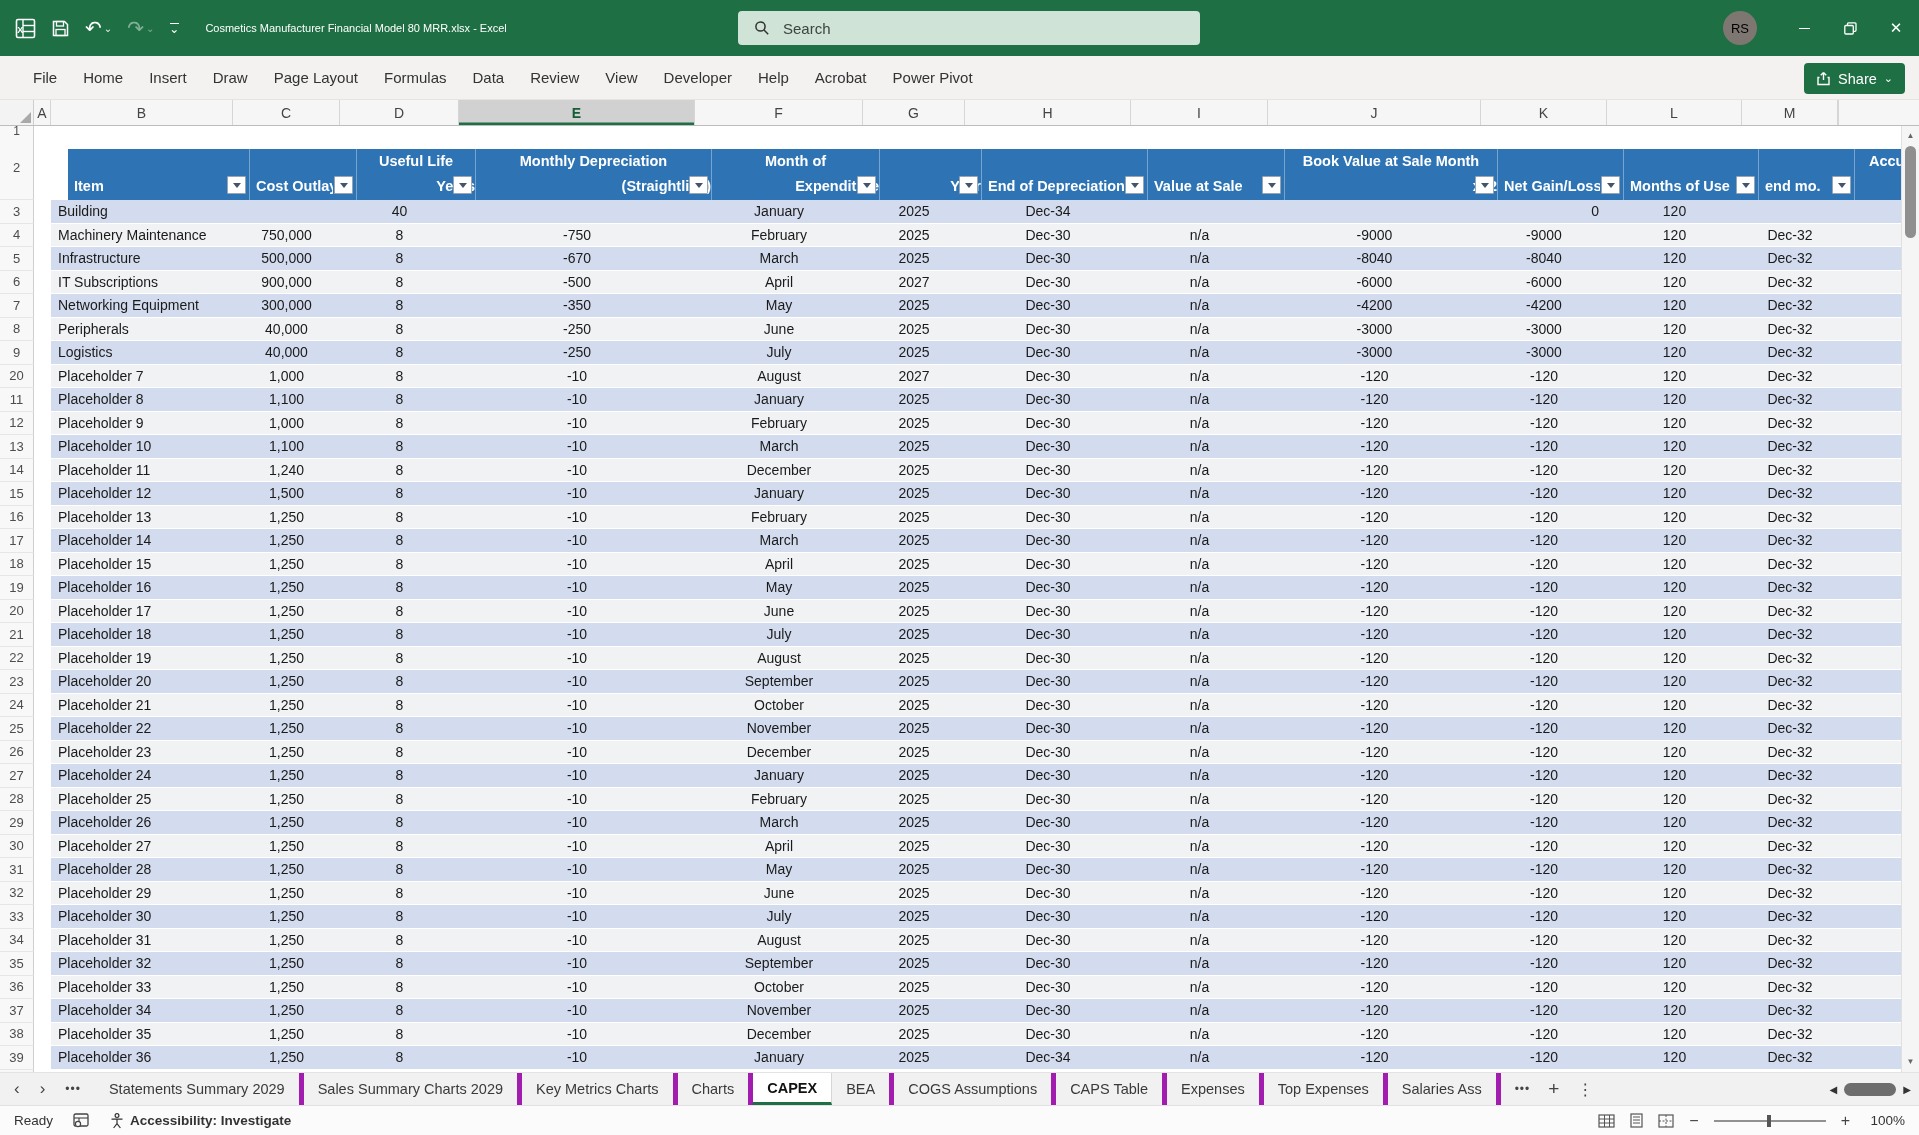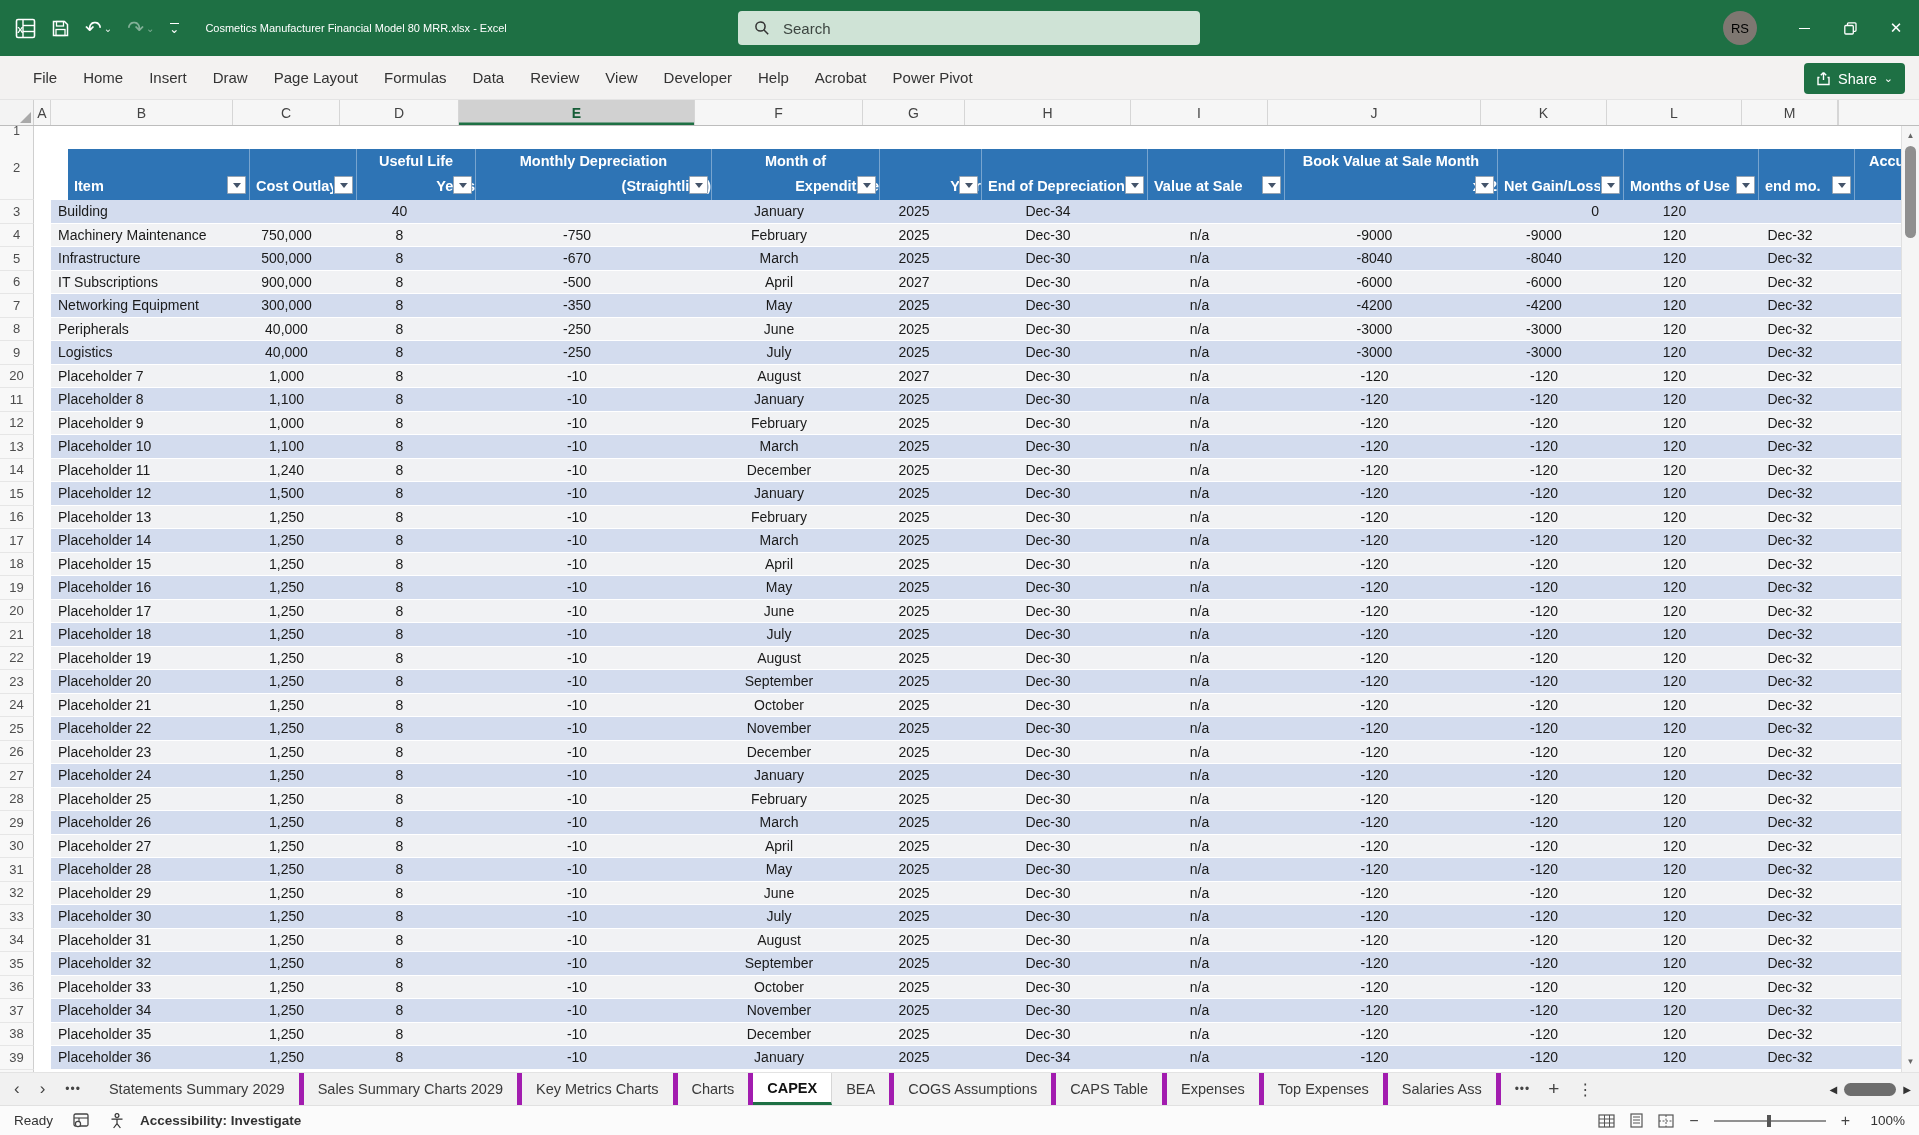--- a/index.html
+++ b/index.html
@@ -102,7 +102,7 @@
   
   .statusbar{height:30px;background:#fbfbfb;border-top:1px solid #e1e1e1;display:flex;align-items:center;font-size:13.5px;color:#333}
   .sb-left{display:flex;align-items:center;gap:20px;padding-left:14px}
-  .sb-acc{display:flex;align-items:center;gap:16px;font-weight:600}
+  .sb-acc{display:flex;align-items:center;gap:6px;font-weight:600}
   .sb-right{margin-left:auto;display:flex;align-items:center;gap:15px;padding-right:14px}
   .viewicons{display:flex;align-items:center;gap:14px}
   .zminus,.zplus{font-size:16px;color:#444}

